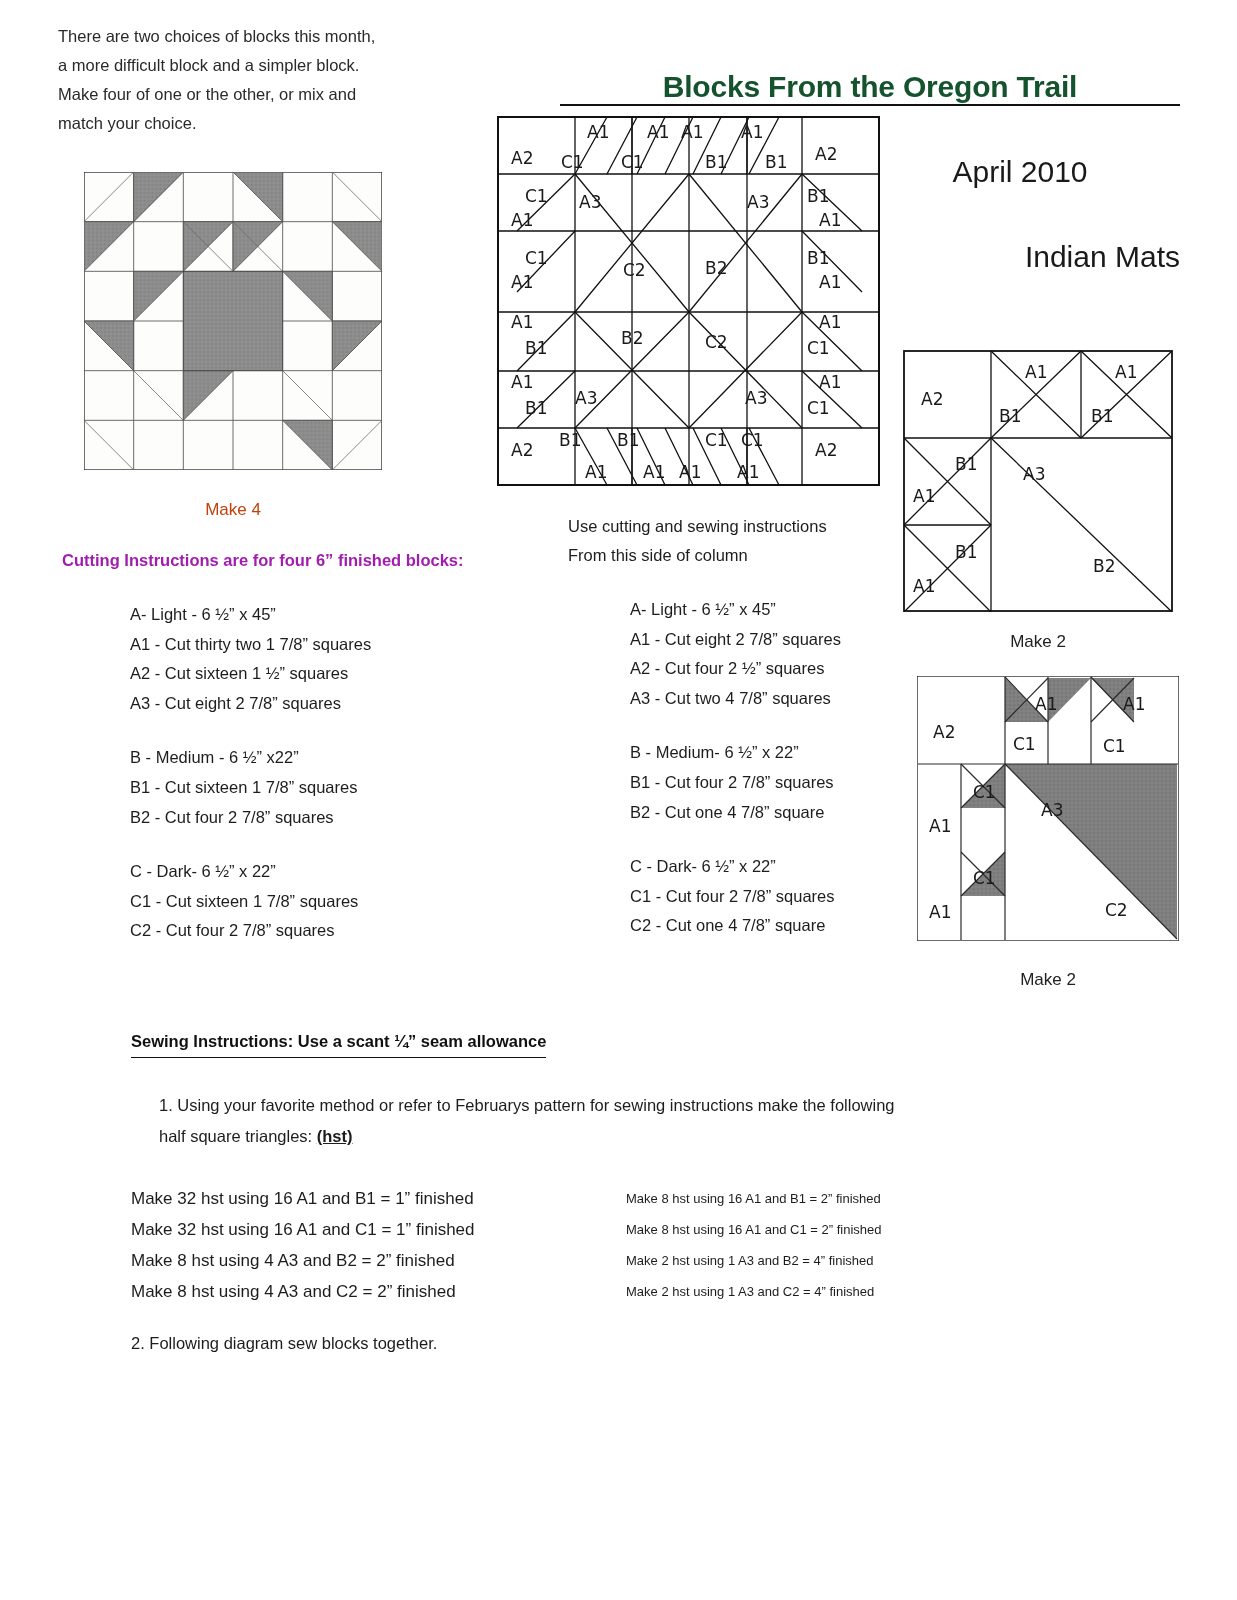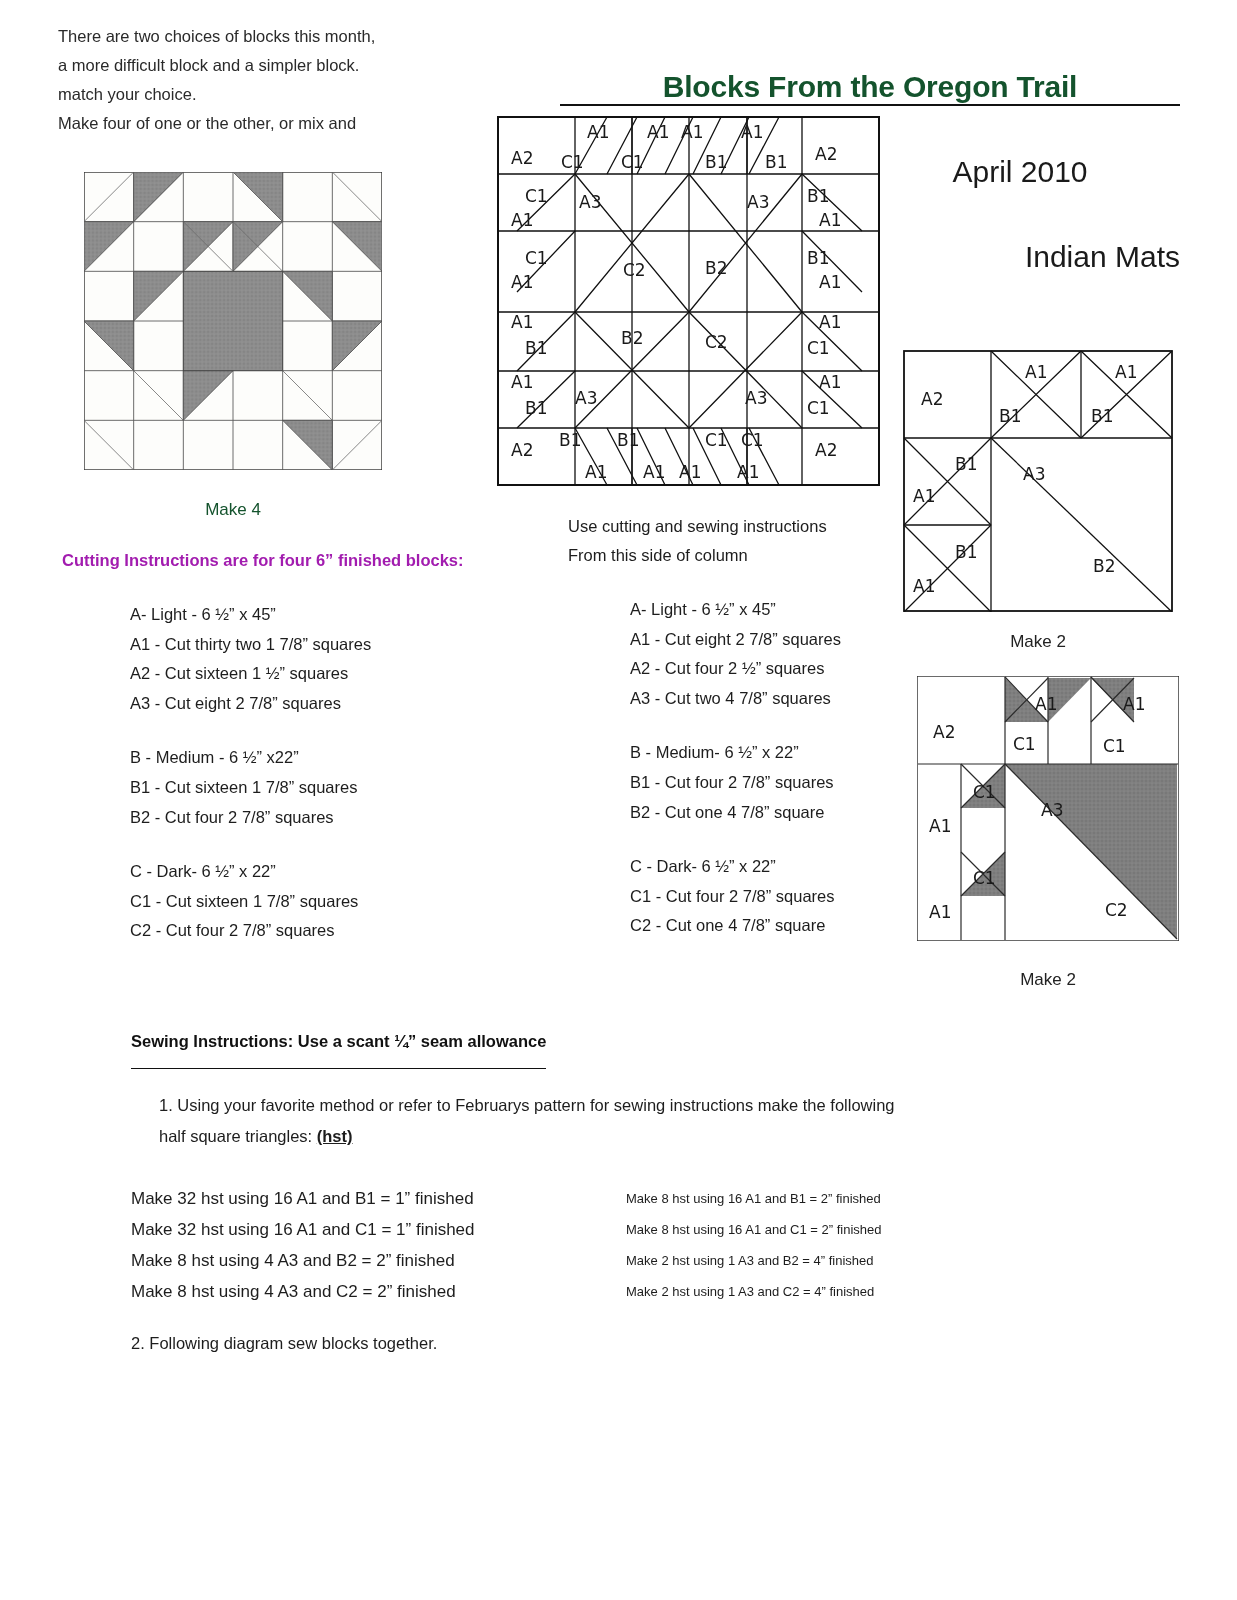--- a/index.html
+++ b/index.html
@@ -86,8 +86,8 @@
 <div id="intro" class="abs">
   <div>There are two choices of blocks this month,</div>
   <div>a more difficult block and a simpler block.</div>
+  <div>Make four of one or the other, or mix and</div>
   <div>match your choice.</div>
-  <div>Make four of one or the other, or mix and</div>
 </div>
 
 <div id="main-title" class="abs">Blocks From the Oregon Trail</div>

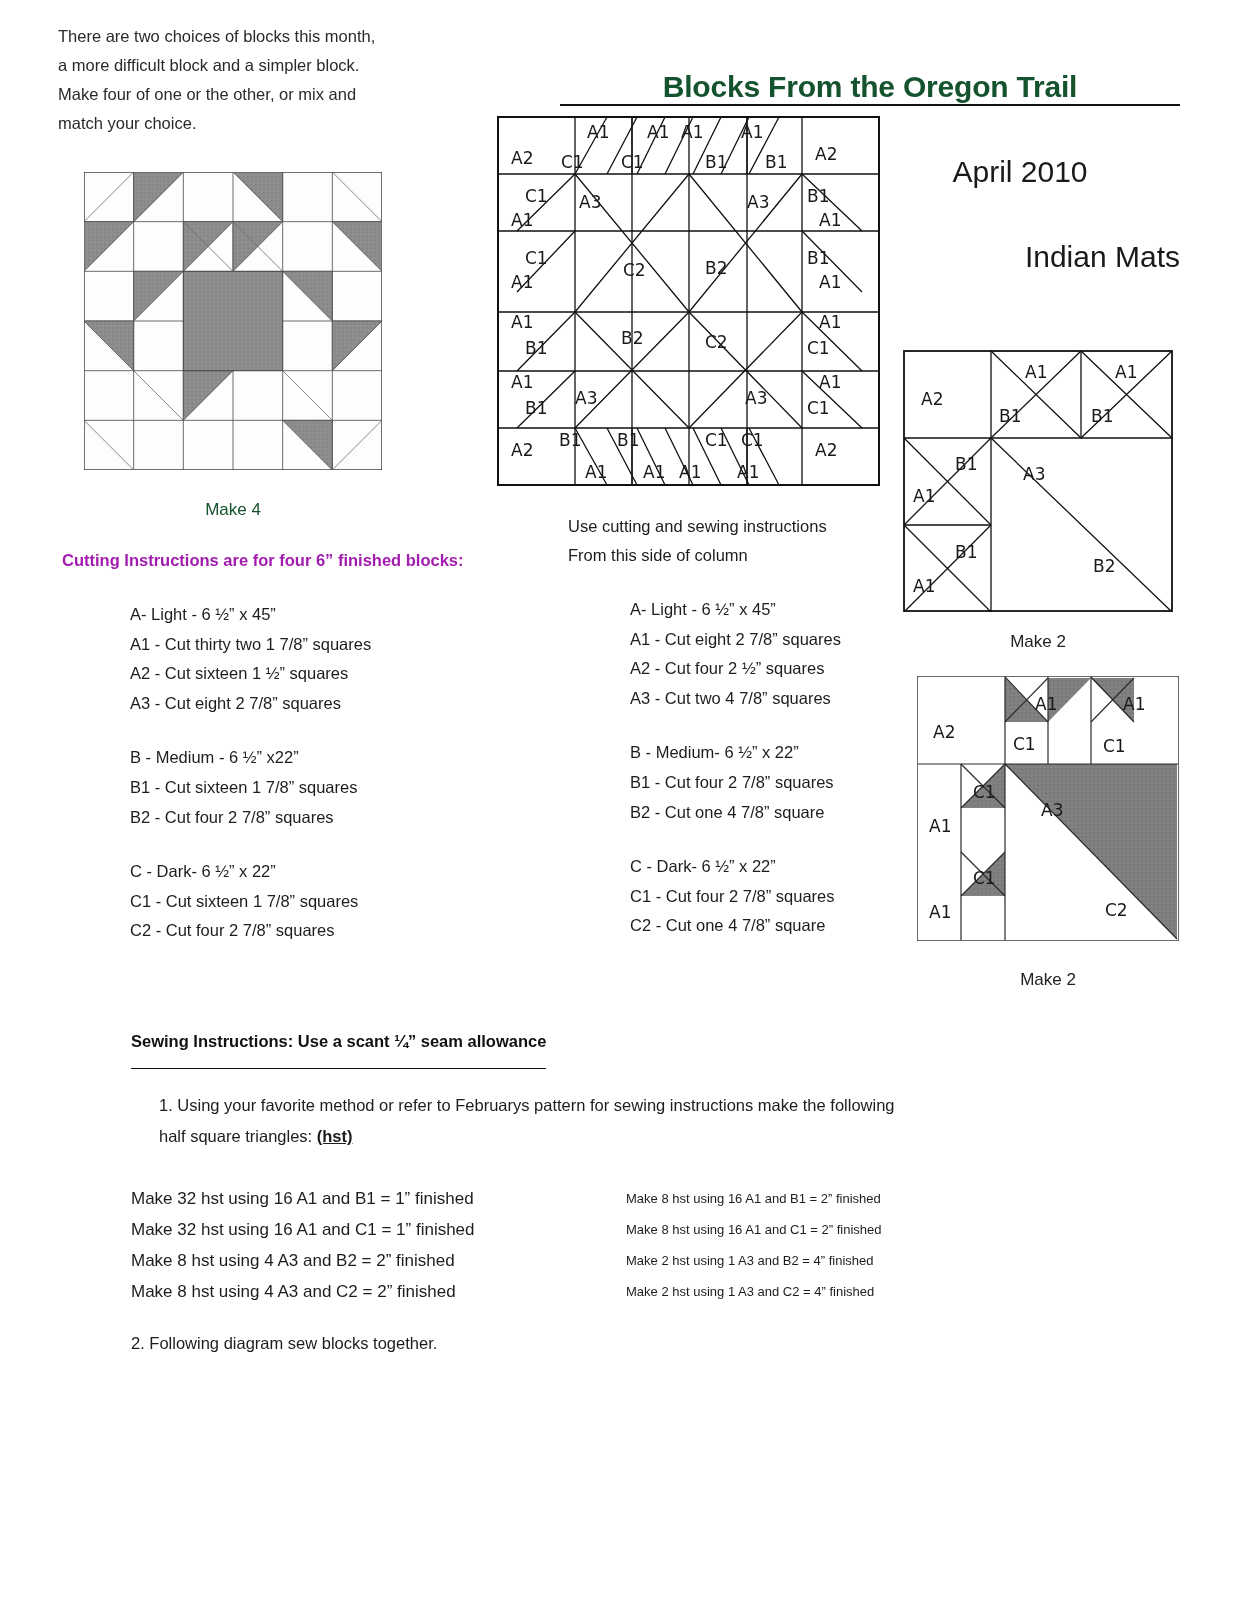--- a/index.html
+++ b/index.html
@@ -42,7 +42,7 @@
   #photo-block svg { display:block; }
   #make4-caption {
     left:84px; top:500px; width:298px; text-align:center;
-    font-size:17px; color:#14532d;
+    font-size:17px; color:#c2410c;
   }
 
   

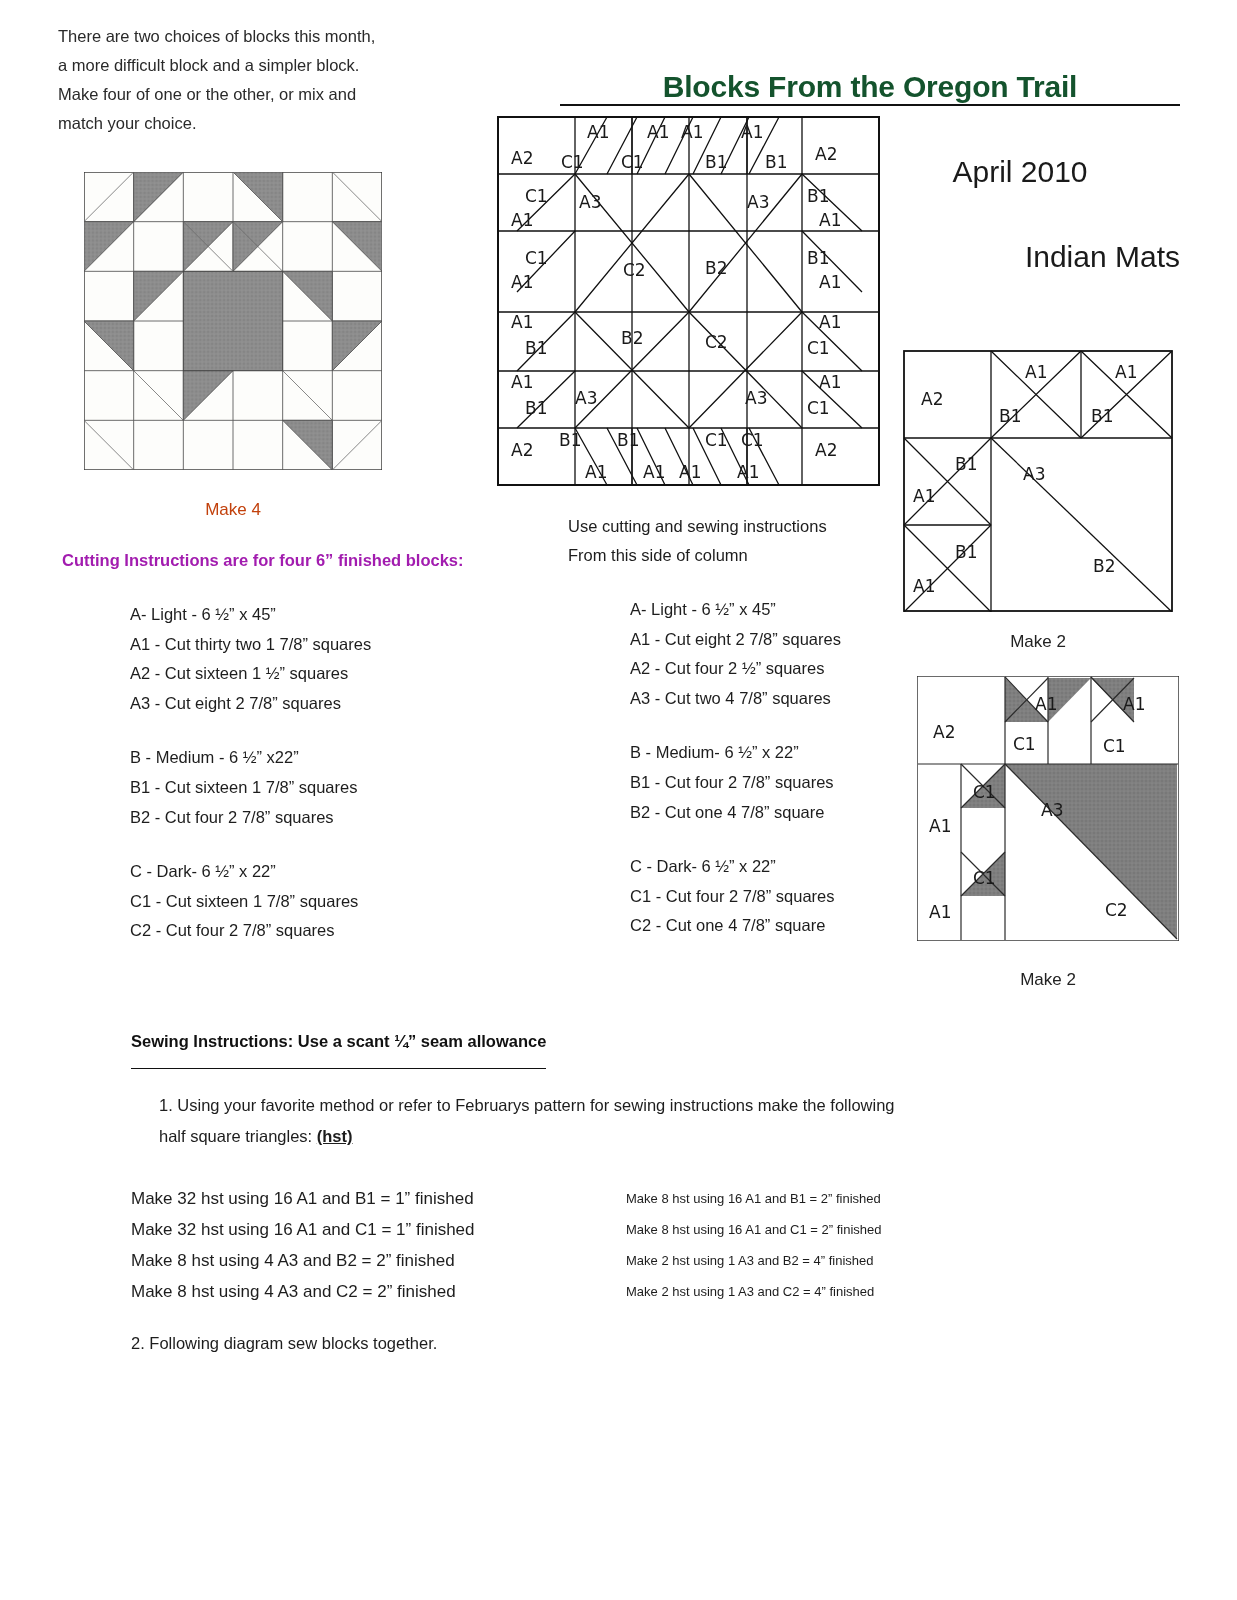--- a/index.html
+++ b/index.html
@@ -72,7 +72,7 @@
     left:131px; top:1032px; width:700px;
     font-size:16.5px; font-weight:bold; color:#111;
   }
-  #sewing-head span { border-bottom:1.5px solid #111; padding-bottom:18px; }
+  #sewing-head span { border-bottom:1.5px solid #111; padding-bottom:7px; }
   #sewing-1 { left:131px; top:1090px; width:940px; font-size:16.5px; line-height:31px; color:#1d1d1d;margin-left:28px; }
   #sewing-1 u { text-decoration:underline; font-weight:bold; }
   #hst-left { left:131px; top:1183px; width:470px; font-size:17px; line-height:31px; color:#1d1d1d; }

